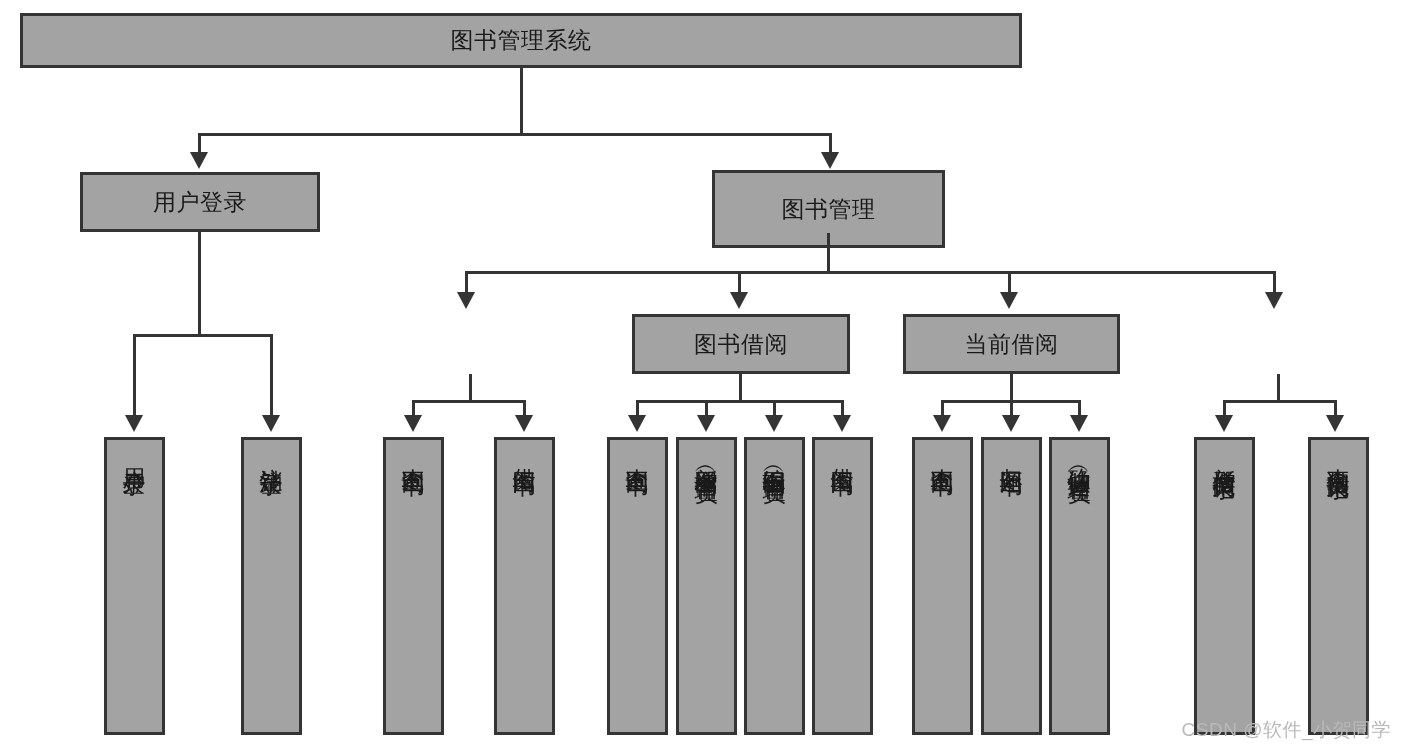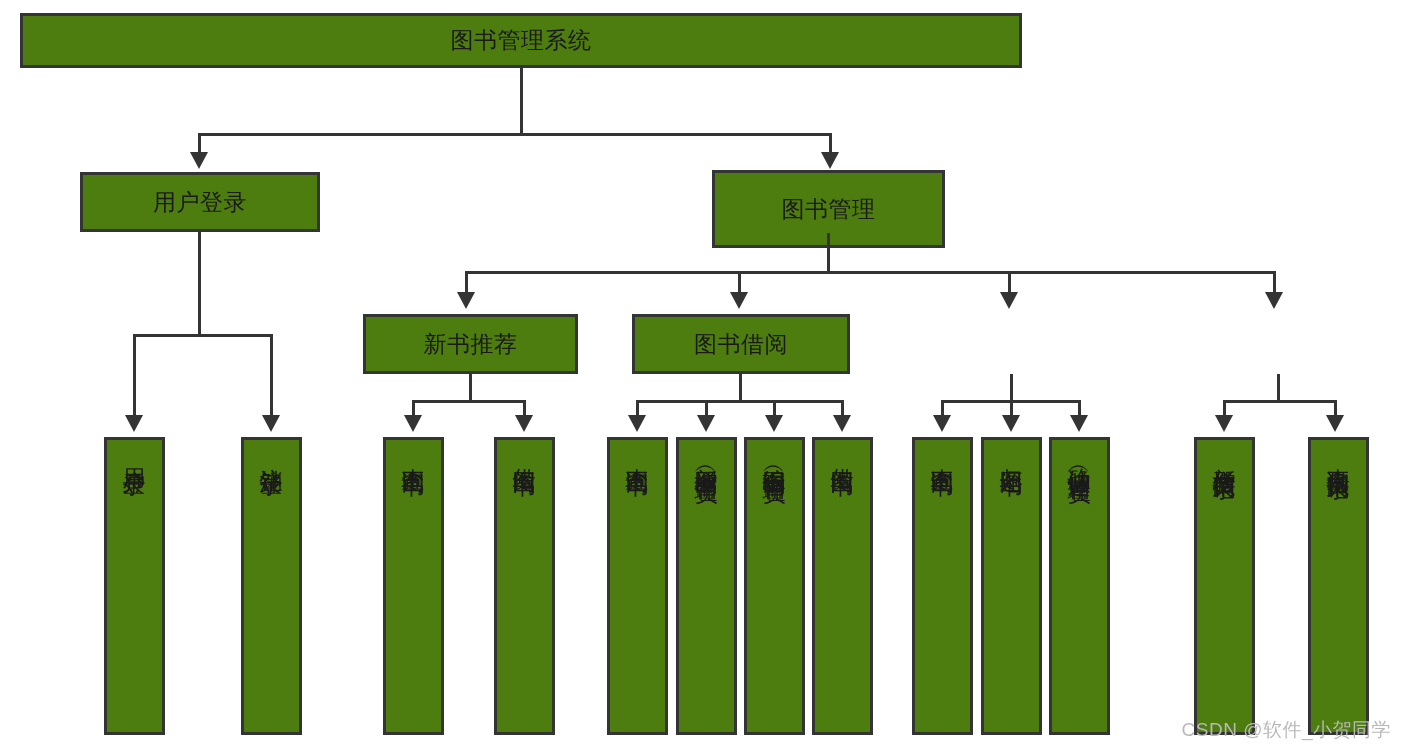--- a/index.html
+++ b/index.html
@@ -21,7 +21,7 @@
   .node {
     position: absolute;
     box-sizing: border-box;
-    background: #4d7c0f;
+    background: #a3a3a3;
     border: 3px solid #343434;
     display: flex;
     align-items: center;

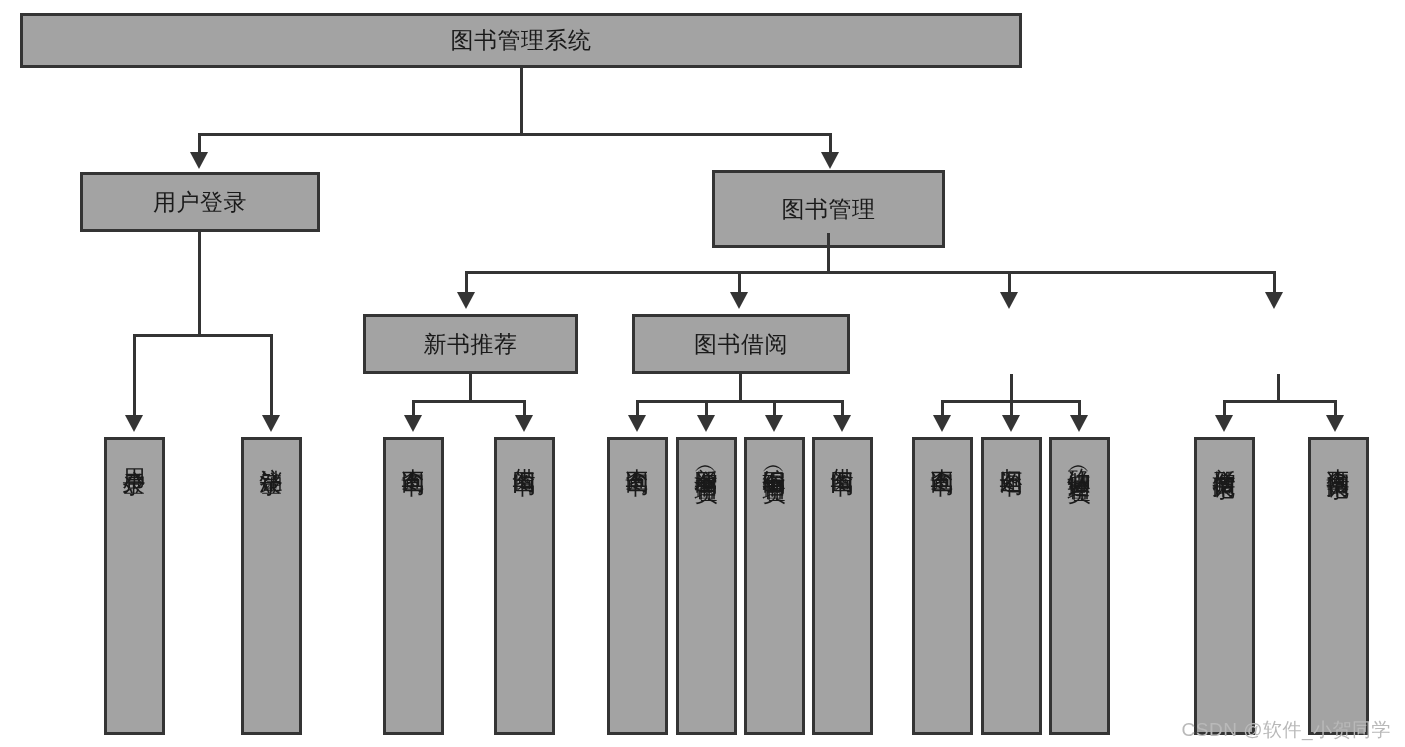--- a/index.html
+++ b/index.html
@@ -124,9 +124,6 @@
   <div class="vline" style="left:1273px; top:271px; width:3px; height:24px;"></div>
   <div class="arrow" style="left:1265px; top:292px;"></div>
 
-  <div class="node" style="left:363px; top:314px; width:215px; height:60px;">
-    <span class="lbl">新书推荐</span>
-  </div>
   <div class="node" style="left:632px; top:314px; width:218px; height:60px;">
     <span class="lbl">图书借阅</span>
   </div>

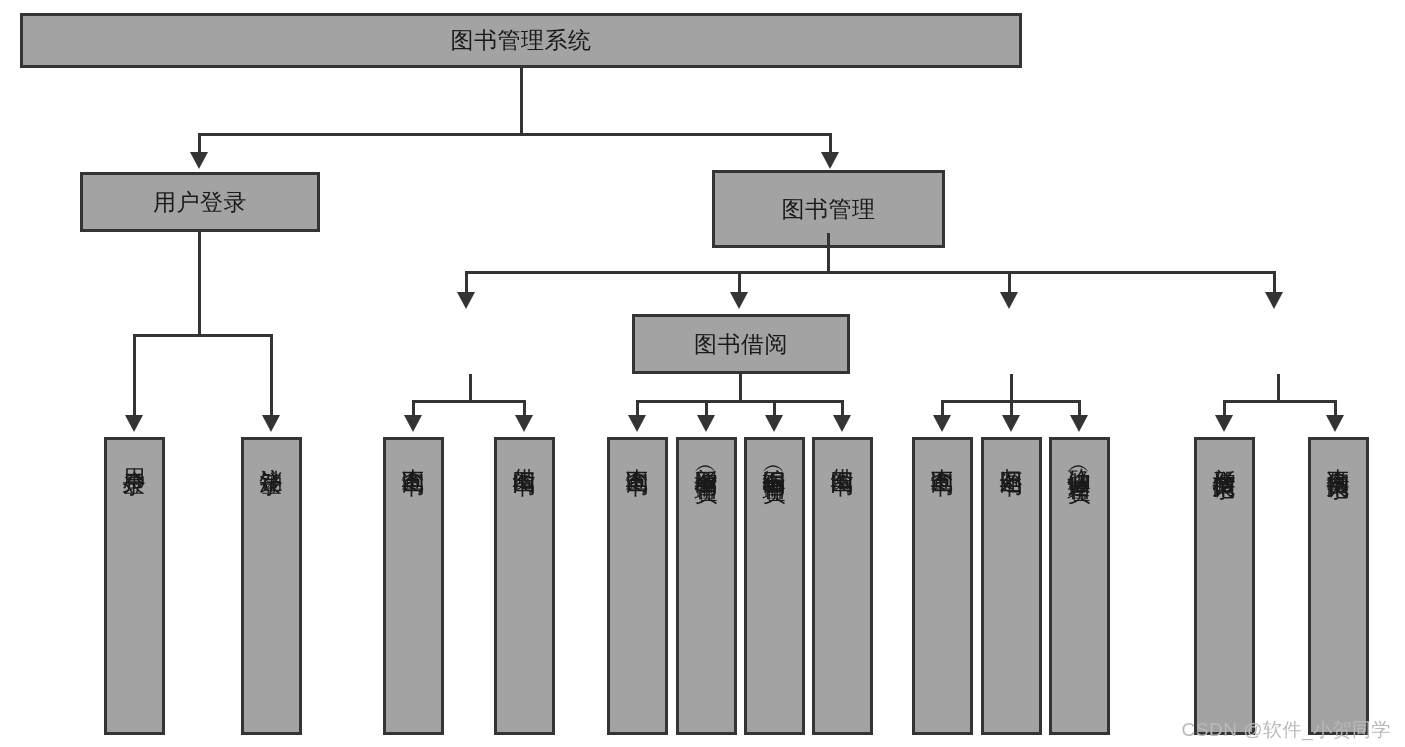--- a/index.html
+++ b/index.html
@@ -126,6 +126,9 @@
 
   <div class="node" style="left:632px; top:314px; width:218px; height:60px;">
     <span class="lbl">图书借阅</span>
+  </div>
+  <div class="node" style="left:903px; top:314px; width:217px; height:60px;">
+    <span class="lbl">当前借阅</span>
   </div>
 
   <div class="vline" style="left:469px; top:374px; width:3px; height:28px;"></div>

